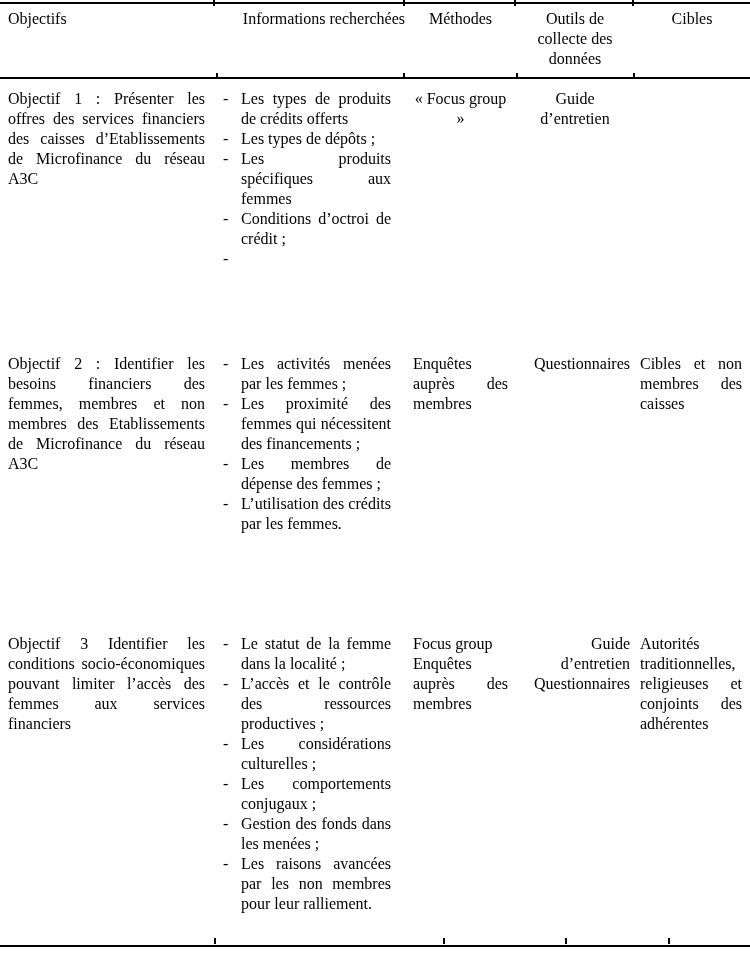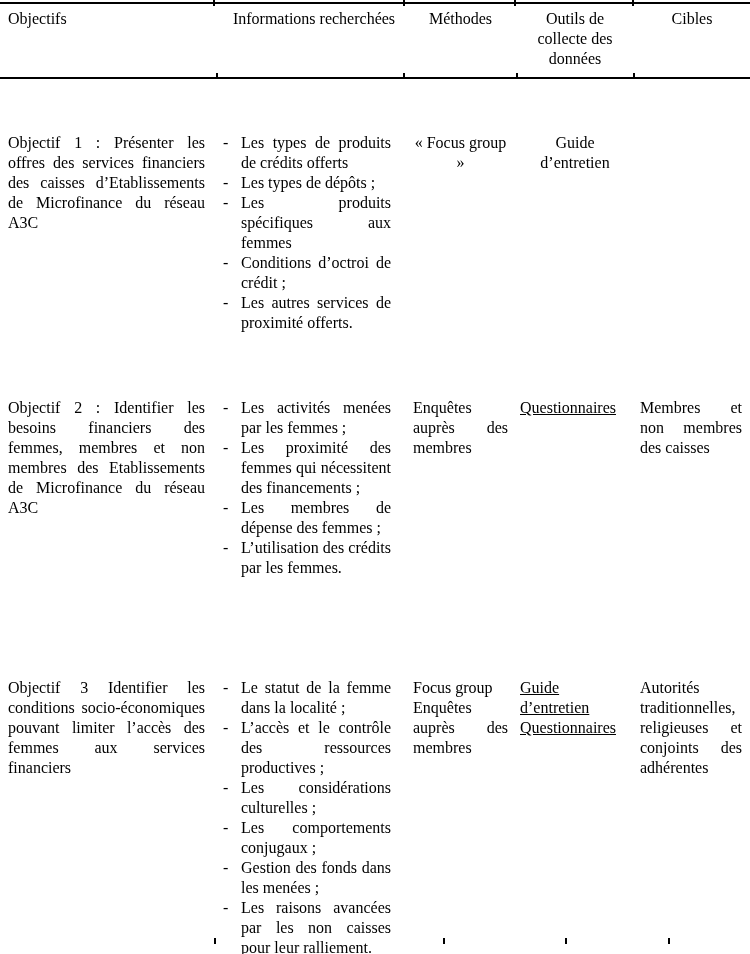--- a/index.html
+++ b/index.html
@@ -37,7 +37,7 @@
     box-sizing: border-box;
   }
   .th.c1 { padding-left: 8px; text-align: left; }
-  .th.c2 { padding-left: 8px; text-align: center; }
+  .th.c2 { padding-left: 8px; text-align: right; }
   .th.c3, .th.c4, .th.c5 { text-align: center; padding-left: 4px; padding-right: 4px; }
   .trow {
     display: grid;

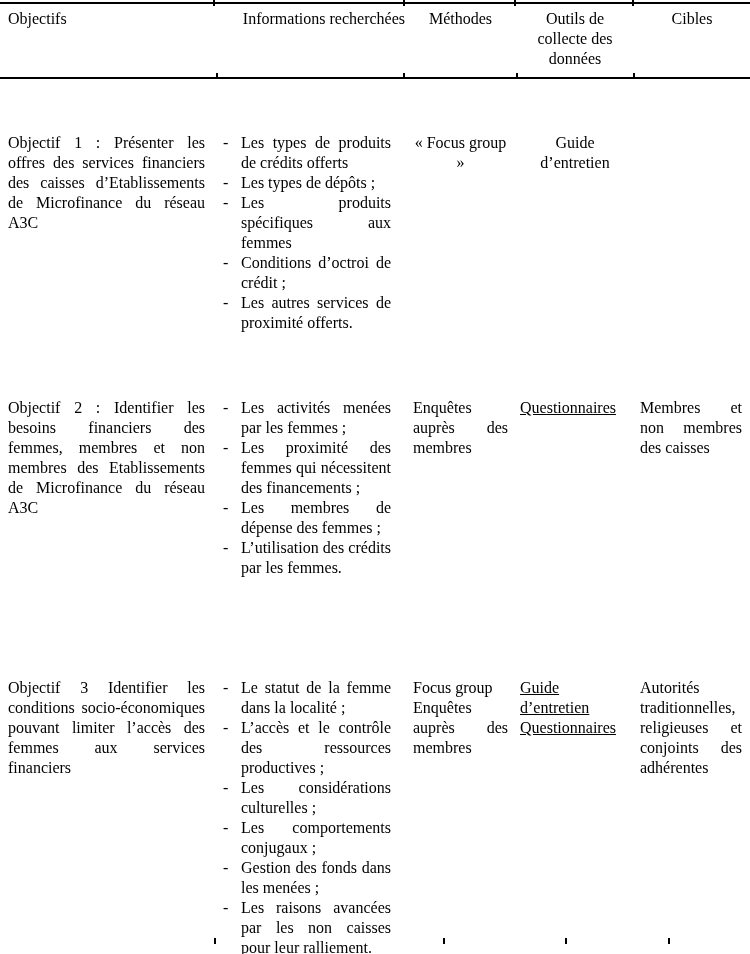--- a/index.html
+++ b/index.html
@@ -45,7 +45,7 @@
     box-sizing: border-box;
     padding-top: 10px;
   }
-  .trow.r0 { min-height: 265px; margin-top: 44px; }
+  .trow.r0 { min-height: 265px; }
   .trow.r1 { min-height: 280px; }
   .trow.r2 { min-height: 321px; }
   .td { box-sizing: border-box; }

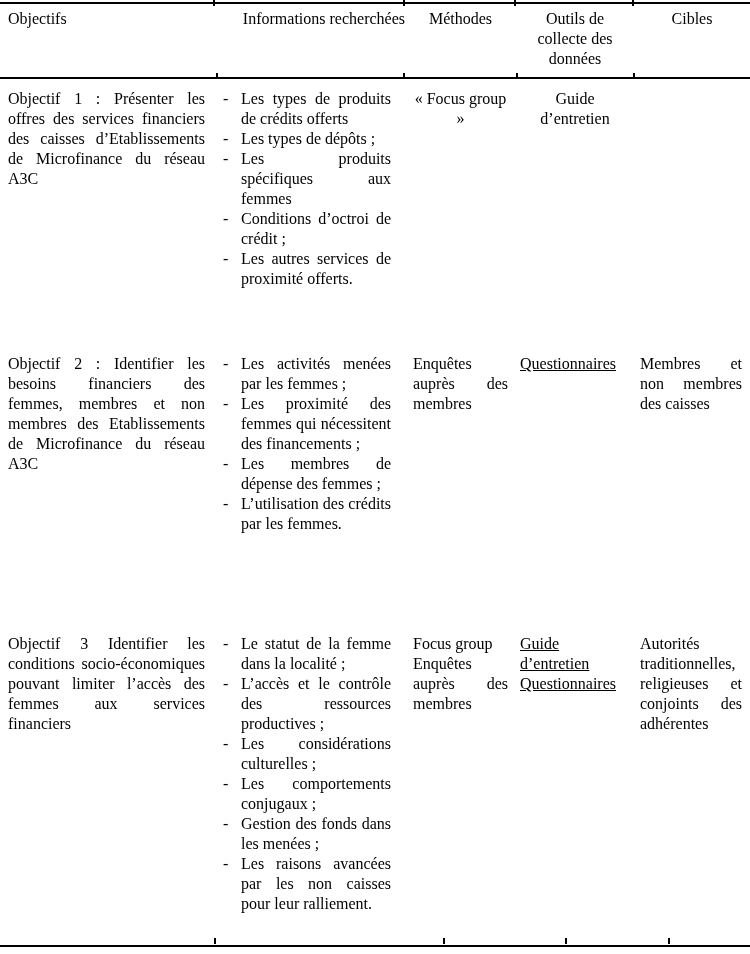--- a/index.html
+++ b/index.html
@@ -114,7 +114,6 @@
           </div>
           <div class="bullet-item">
             <span class="dash">-</span>
-            <span class="bullet-text">Les autres services de proximité offerts.</span>
           </div>
         </div>
       <div class="td c3 center-cell">

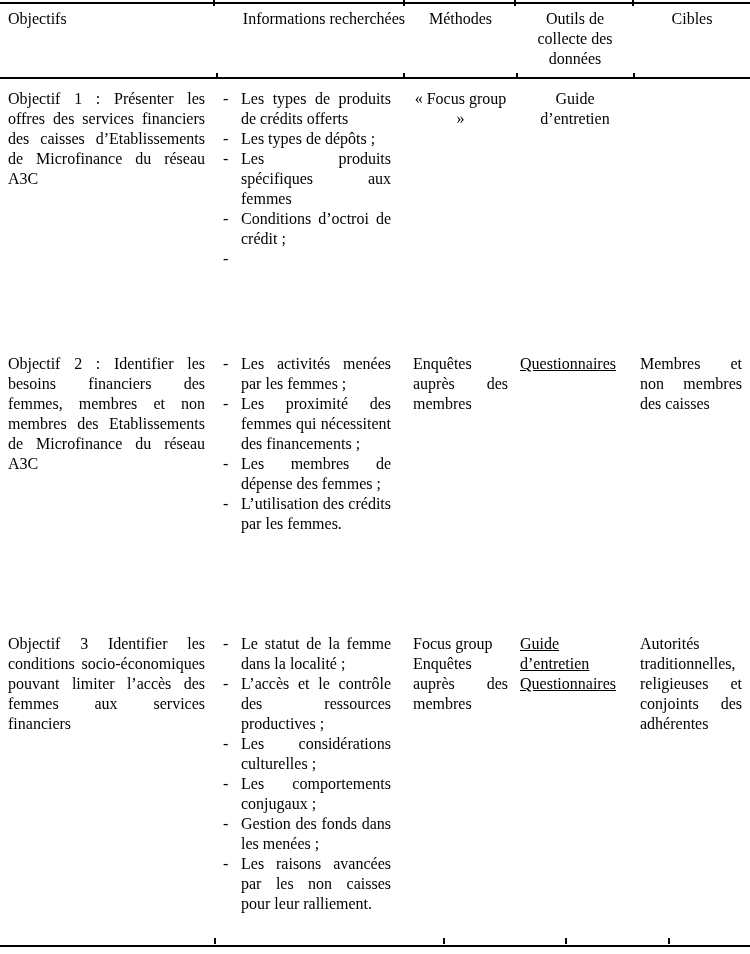--- a/index.html
+++ b/index.html
@@ -68,7 +68,7 @@
   .td .line { text-align: justify; }
   .td.center-cell .line { text-align: center; }
   .td.center-cell { text-align: center; }
-  .td.left-cell .line { text-align: left; text-decoration: underline; }
+  .td.left-cell .line { text-align: right; }
   .cibles-text { display: block; }
   .td.c5.justify-cell .cibles-text { text-align: justify; }
   .td.c5.center-cell .cibles-text { text-align: center; }

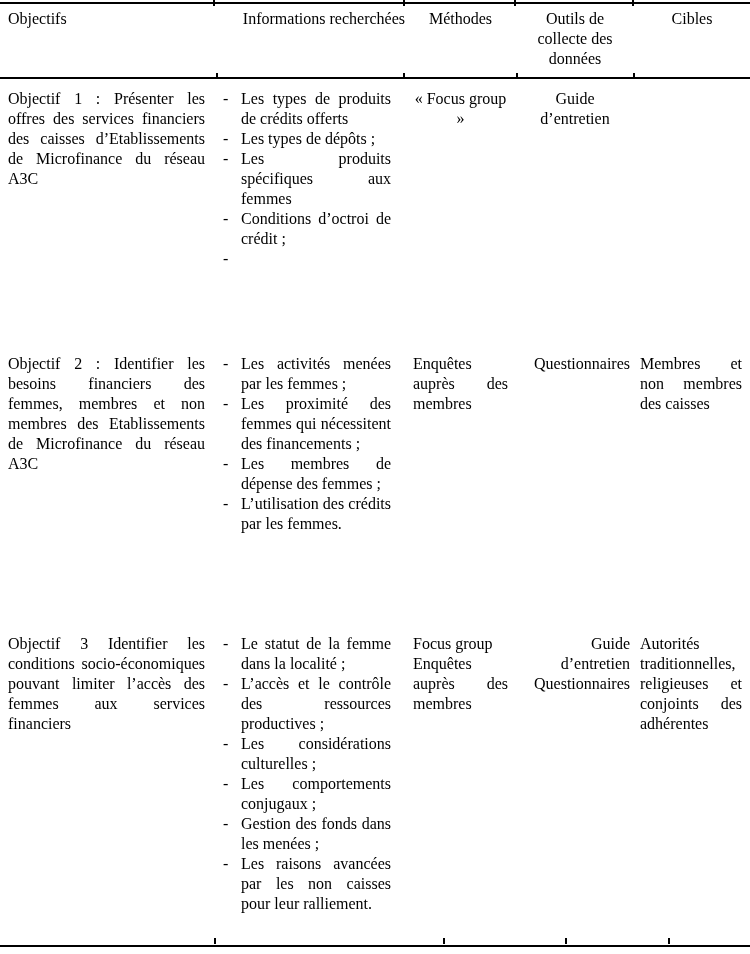--- a/index.html
+++ b/index.html
@@ -151,7 +151,7 @@
           <div class="line">Questionnaires</div>
         </div>
       <div class="td c5 justify-cell">
-          <span class="cibles-text">Membres et non membres des caisses</span>
+          <span class="cibles-text">Cibles et non membres des caisses</span>
         </div>
     </div>
 

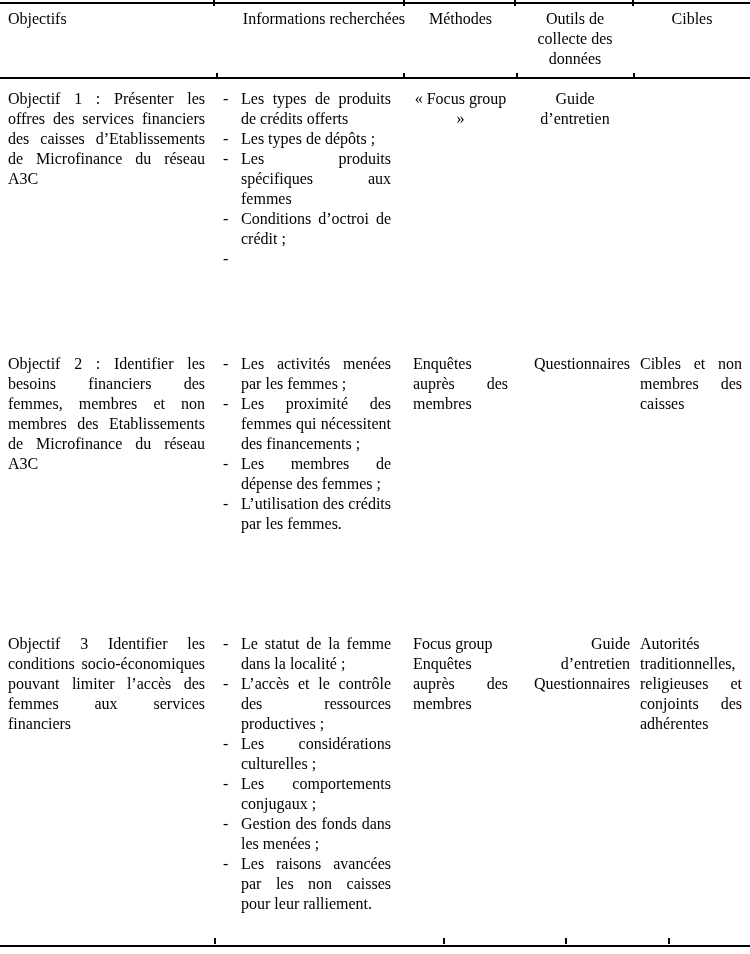--- a/index.html
+++ b/index.html
@@ -180,7 +180,7 @@
           </div>
           <div class="bullet-item">
             <span class="dash">-</span>
-            <span class="bullet-text">Les raisons avancées par les non caisses pour leur ralliement.</span>
+            <span class="bullet-text">Les raisons avancées par les non membres pour leur ralliement.</span>
           </div>
         </div>
       <div class="td c3">

